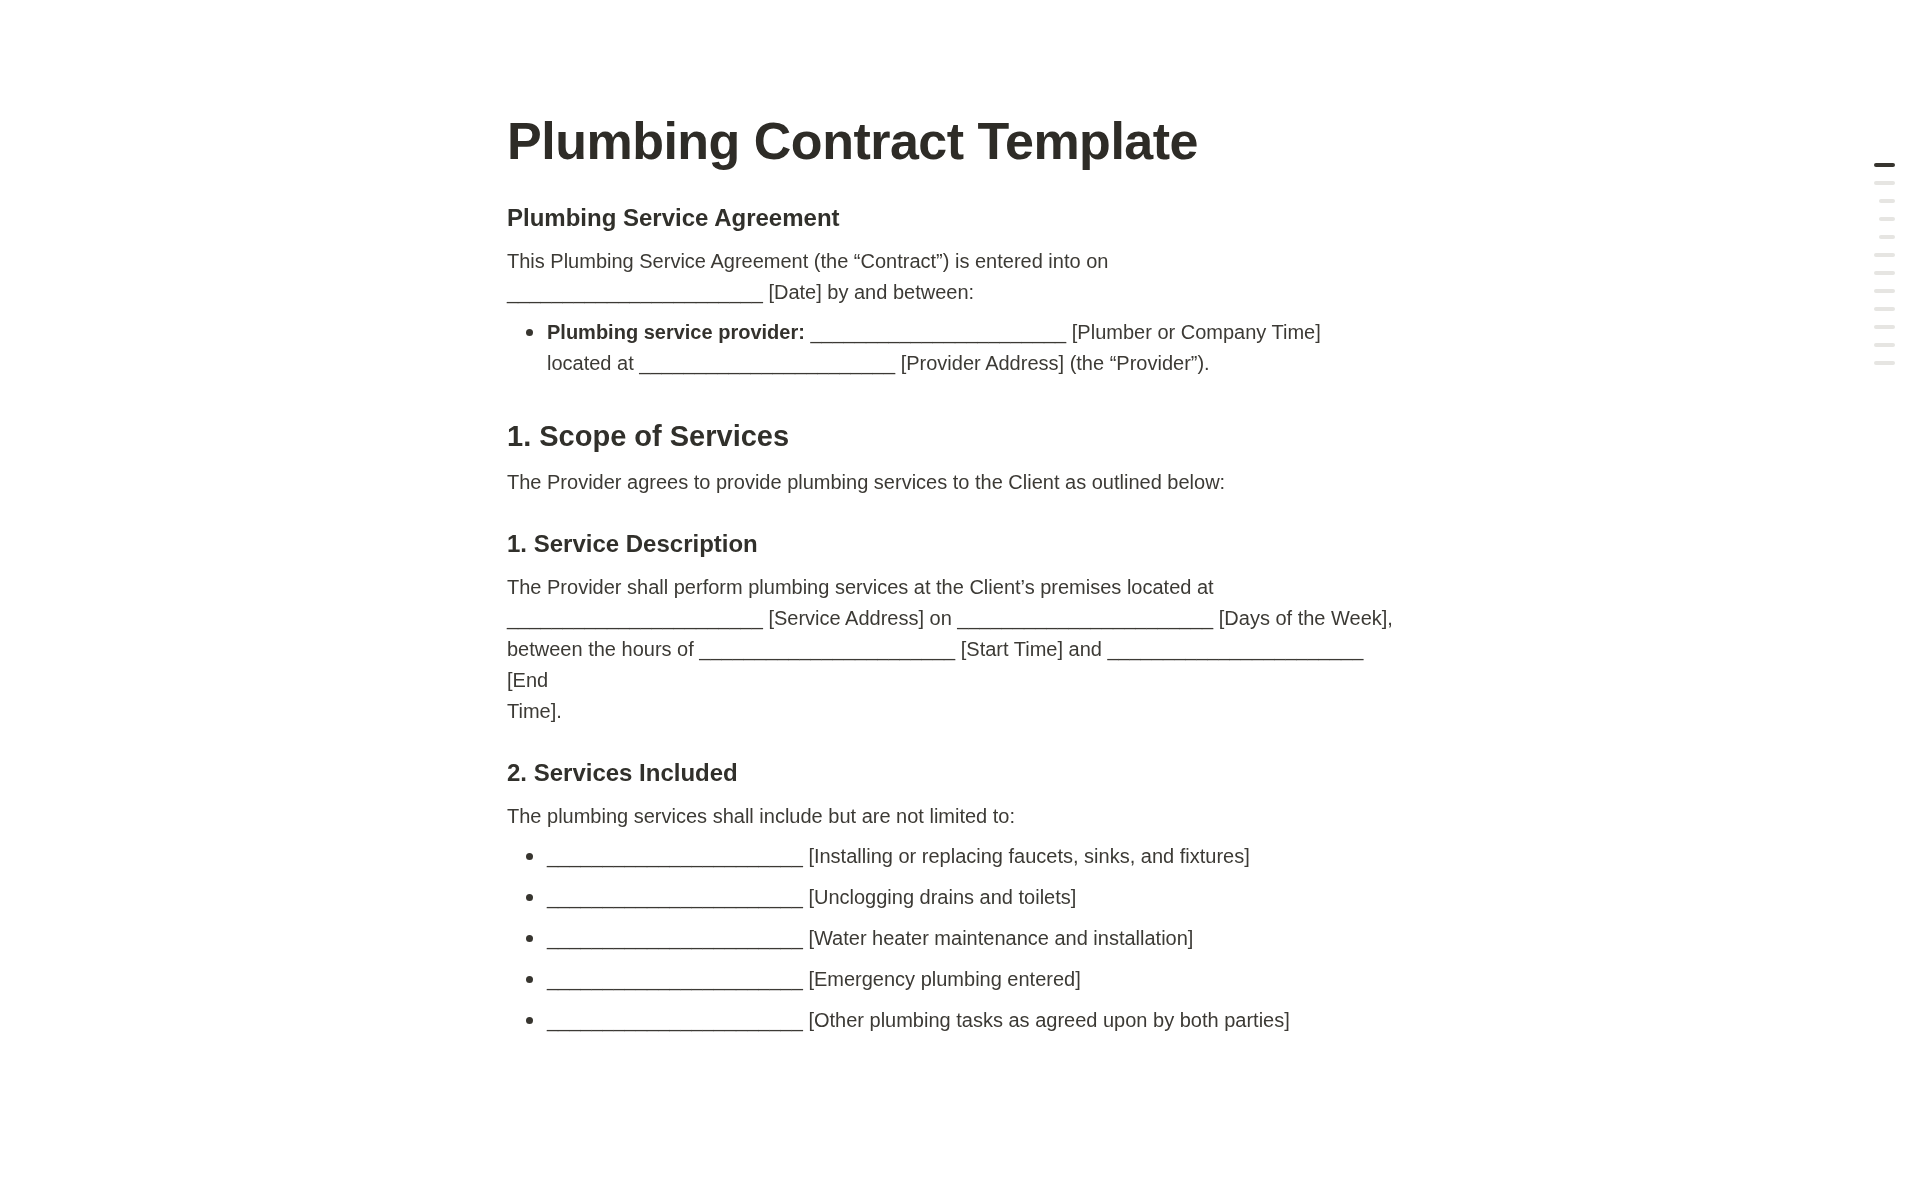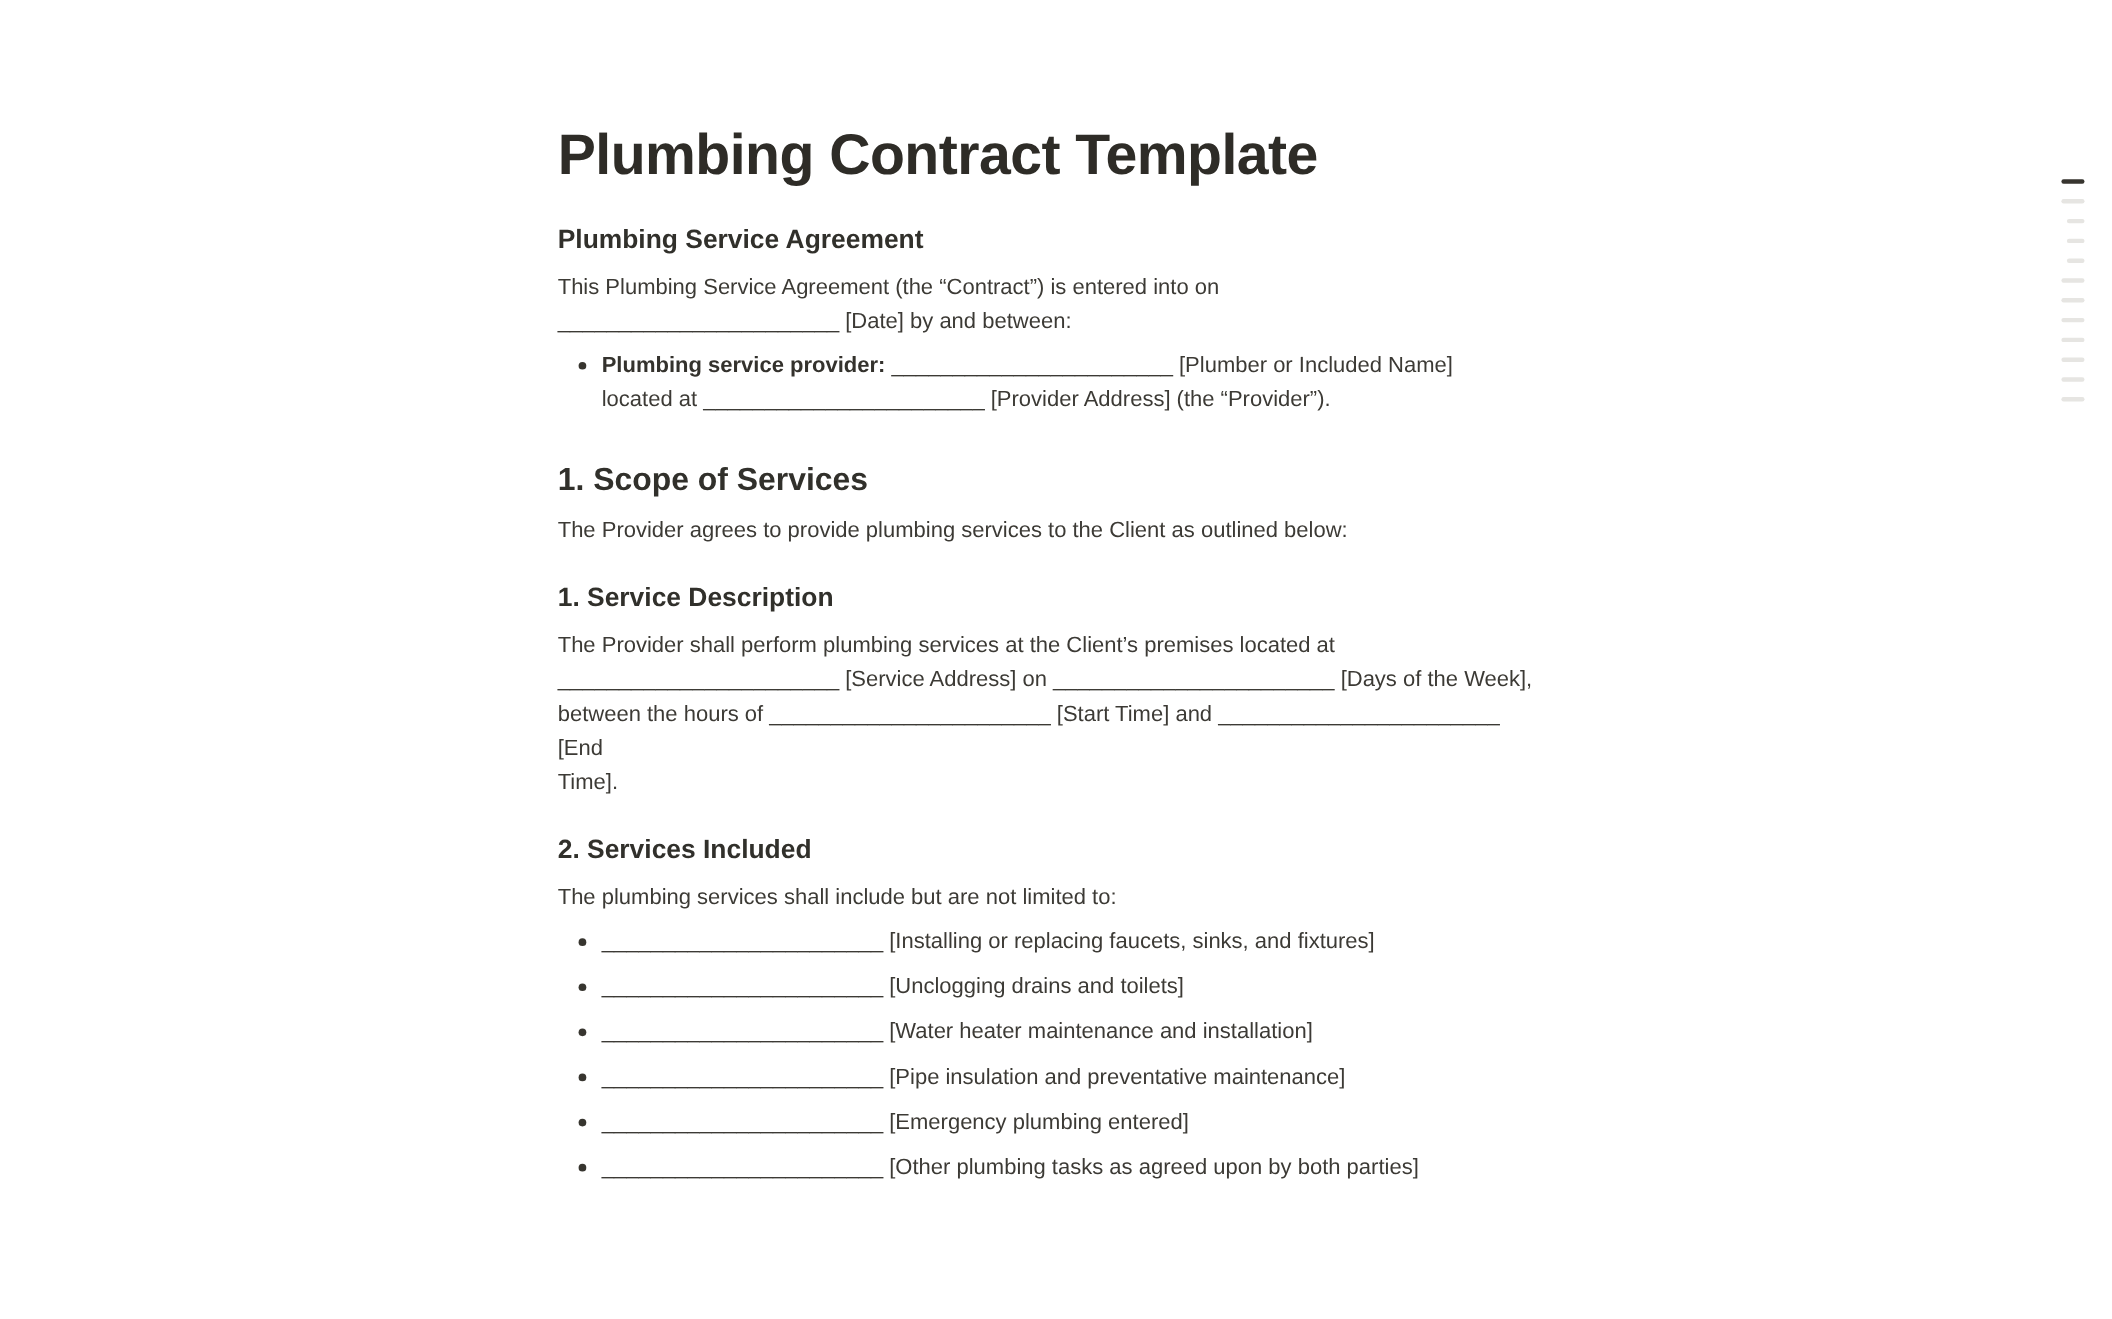--- a/index.html
+++ b/index.html
@@ -109,7 +109,7 @@
     <ul class="blist">
       <li>
         <span class="dot"></span>
-        <span class="li-text"><strong>Plumbing service provider:</strong><span> _______________________ [Plumber or Included Name]
+        <span class="li-text"><strong>Plumbing service provider:</strong><span> _______________________ [Plumber or Company Time]
 located at _______________________ [Provider Address] (the “Provider”).</span></span>
       </li>
     </ul>

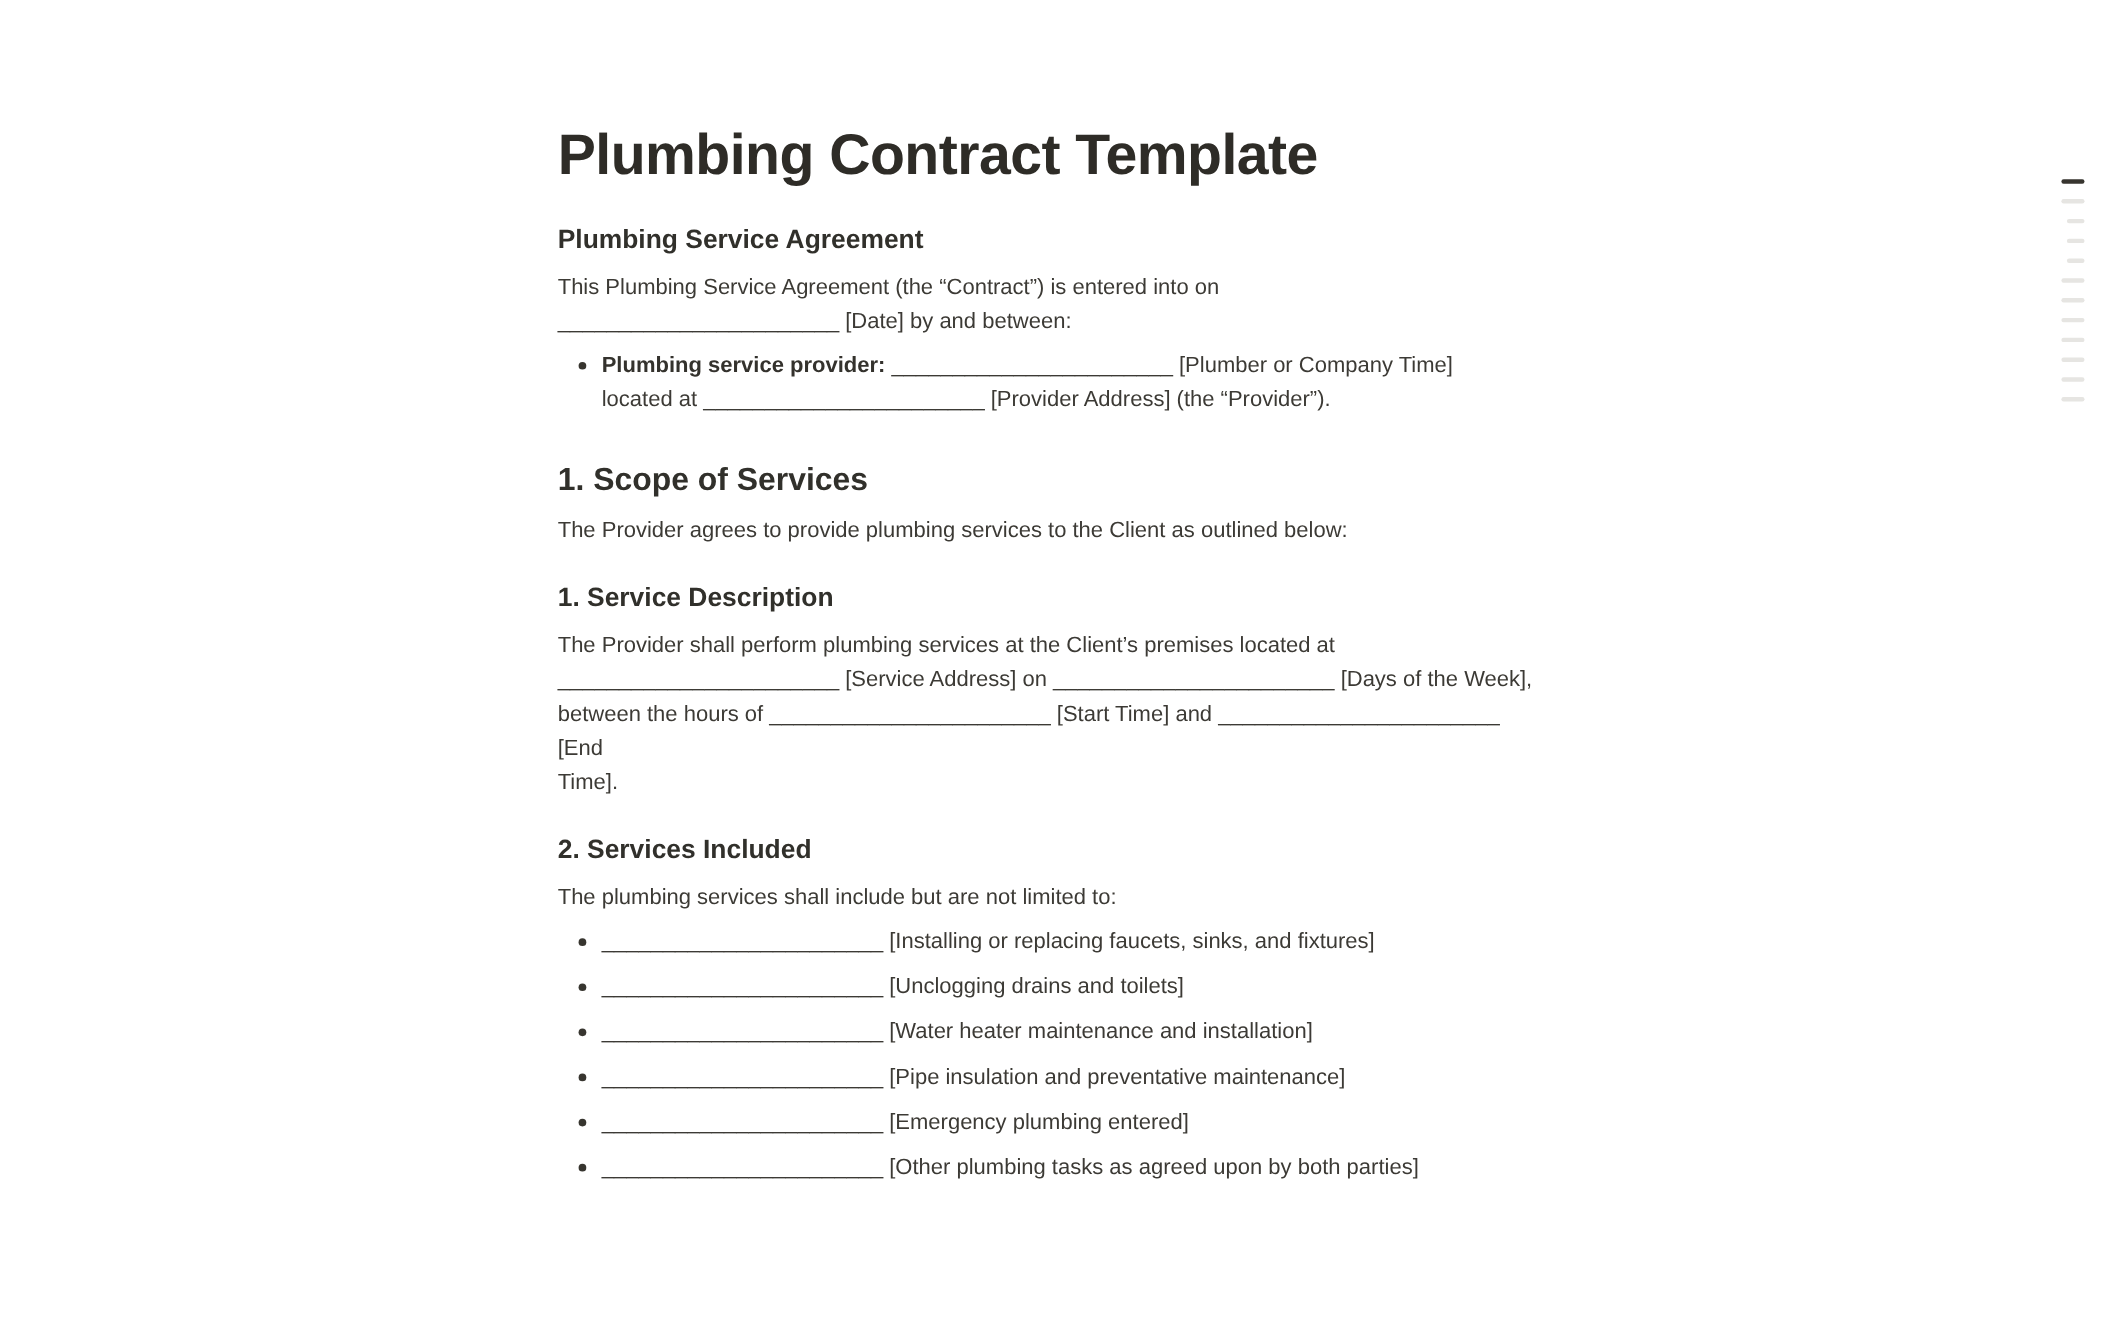--- a/index.html
+++ b/index.html
@@ -144,10 +144,6 @@
       </li>
       <li>
         <span class="dot"></span>
-        <span class="li-text">_______________________ [Pipe insulation and preventative maintenance]</span>
-      </li>
-      <li>
-        <span class="dot"></span>
         <span class="li-text">_______________________ [Emergency plumbing entered]</span>
       </li>
       <li>

